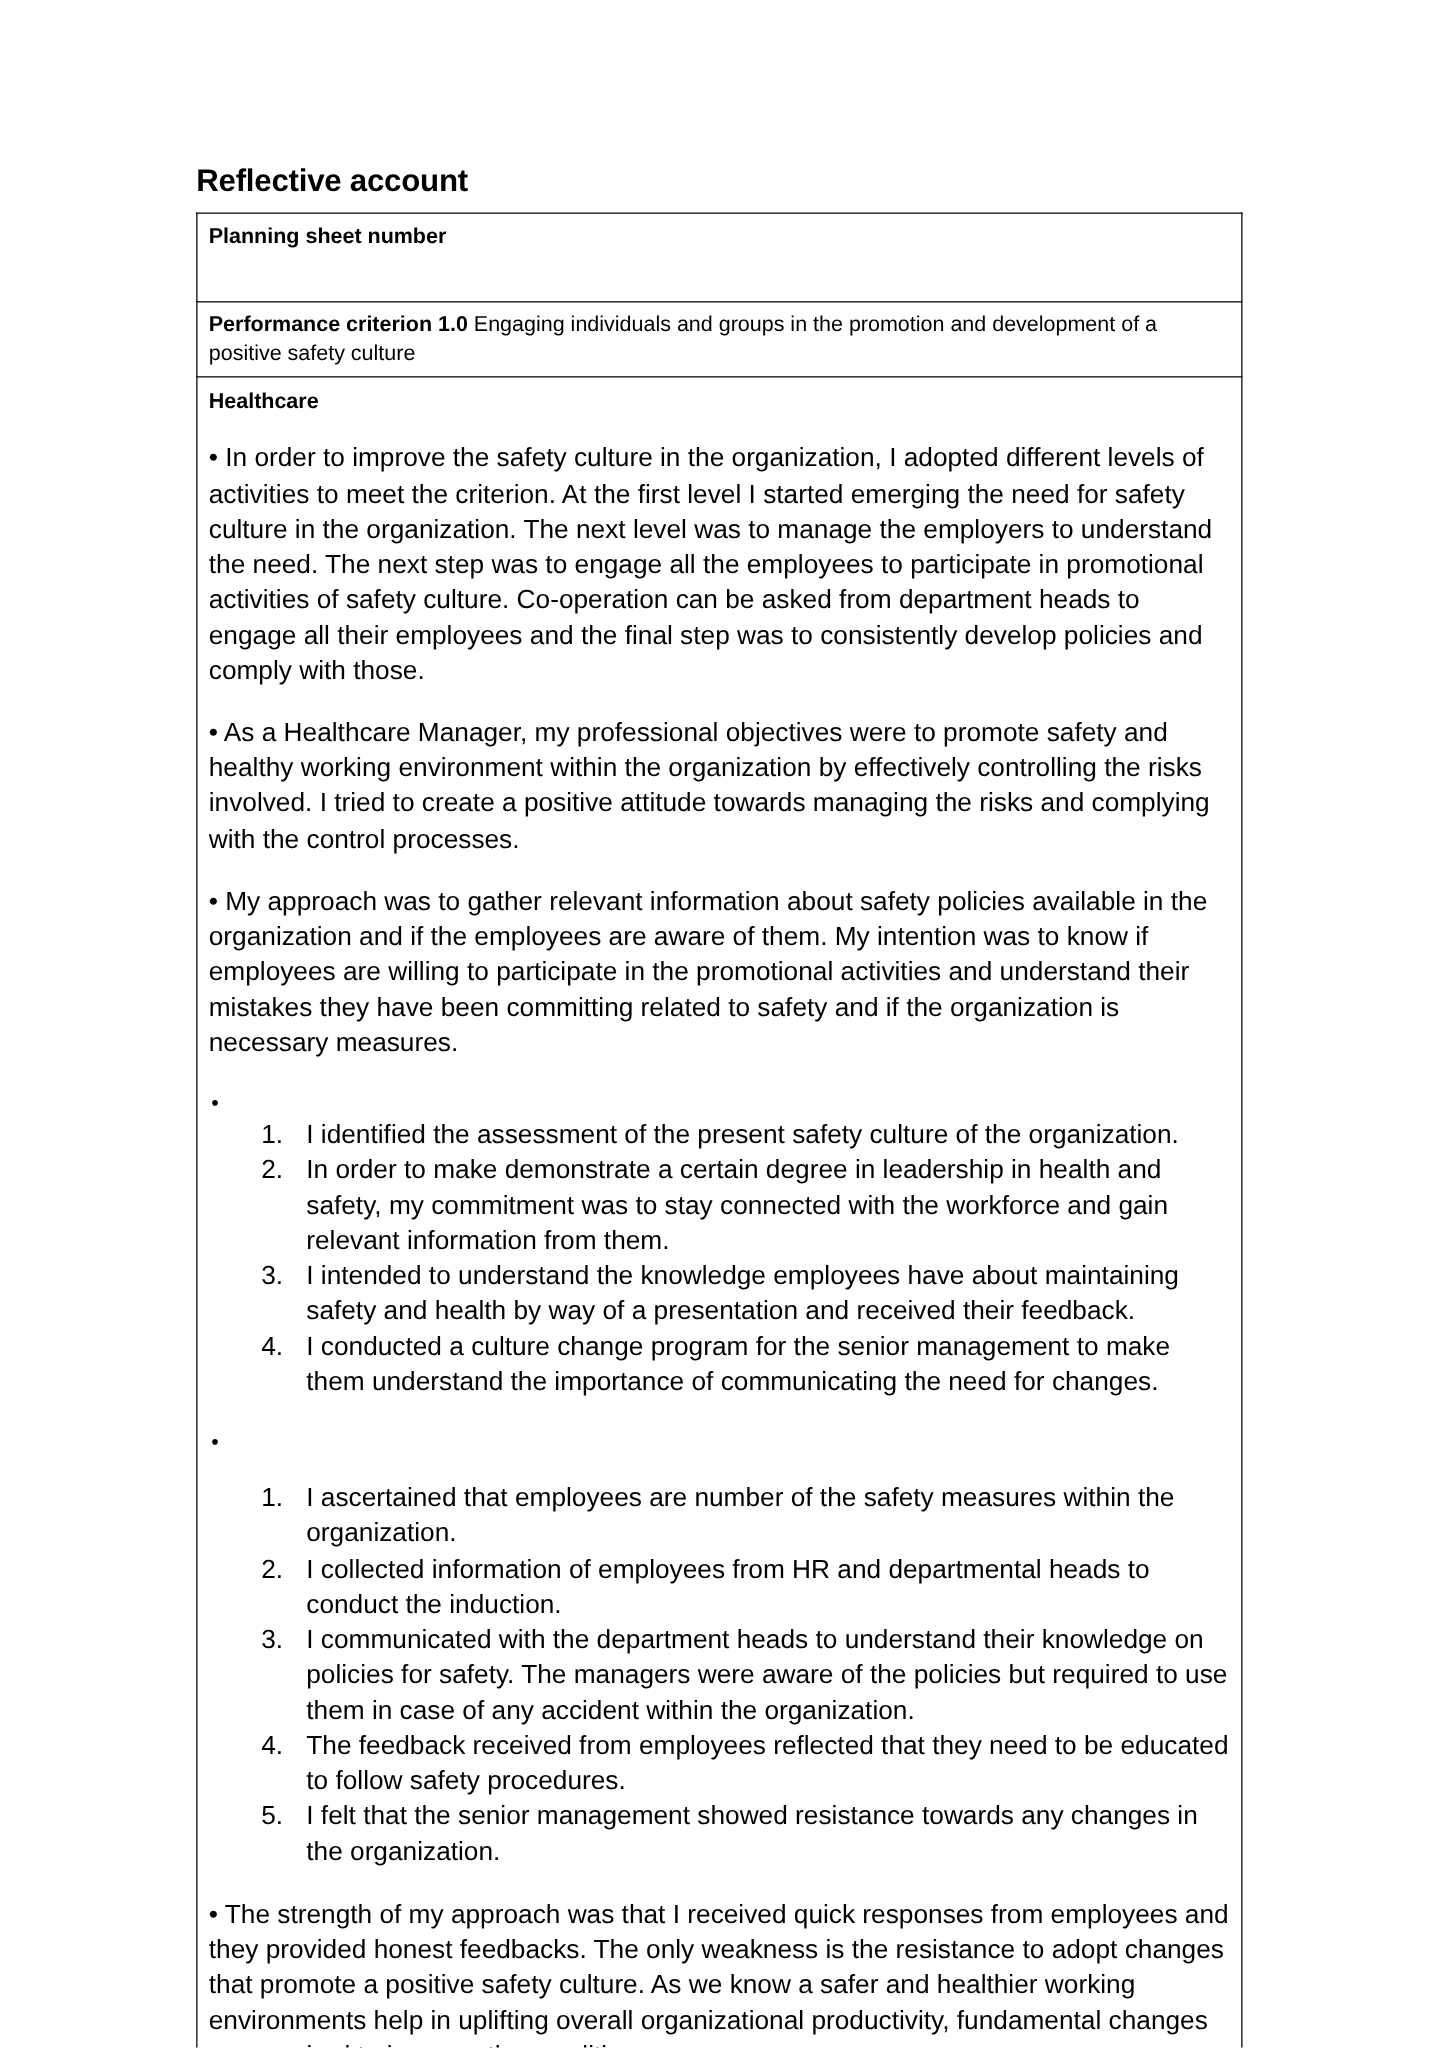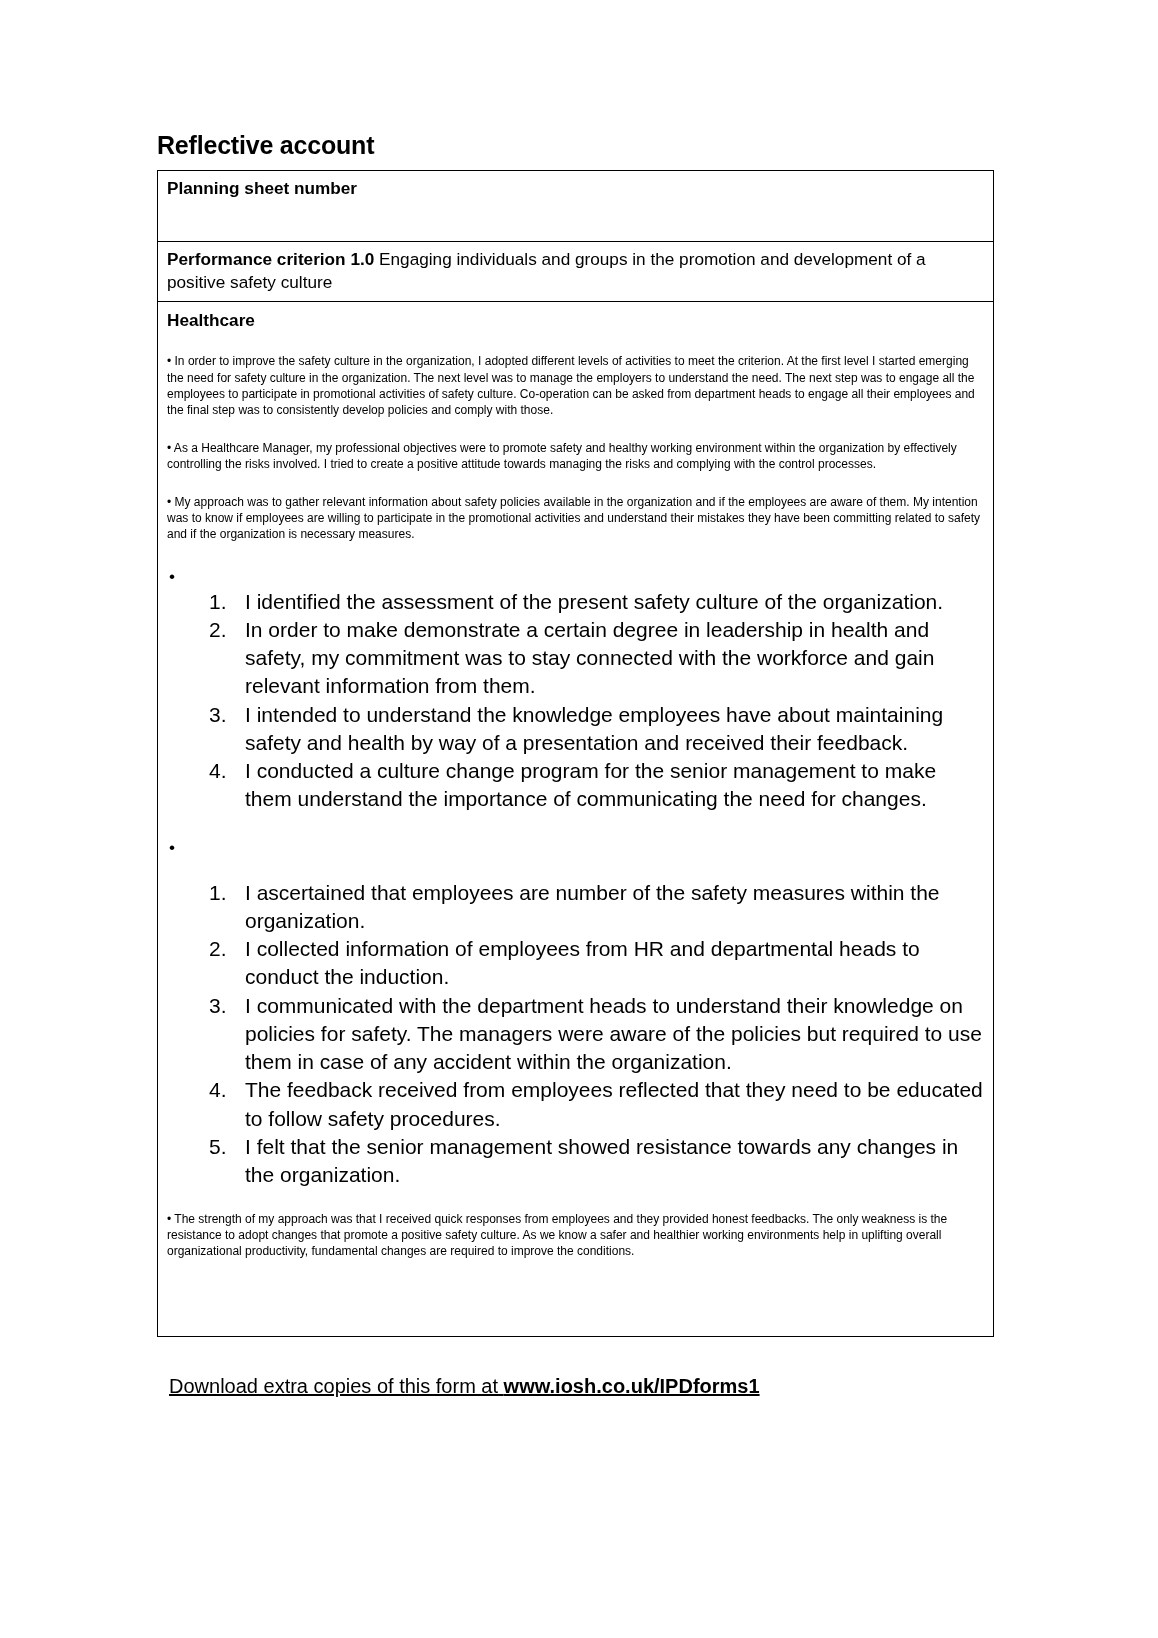--- a/index.html
+++ b/index.html
@@ -69,7 +69,7 @@
   }
   .para {
     margin: 0;
-    font-size: 12px;
+    font-size: 21px;
     line-height: 1.345;
     text-align: left;
   }

